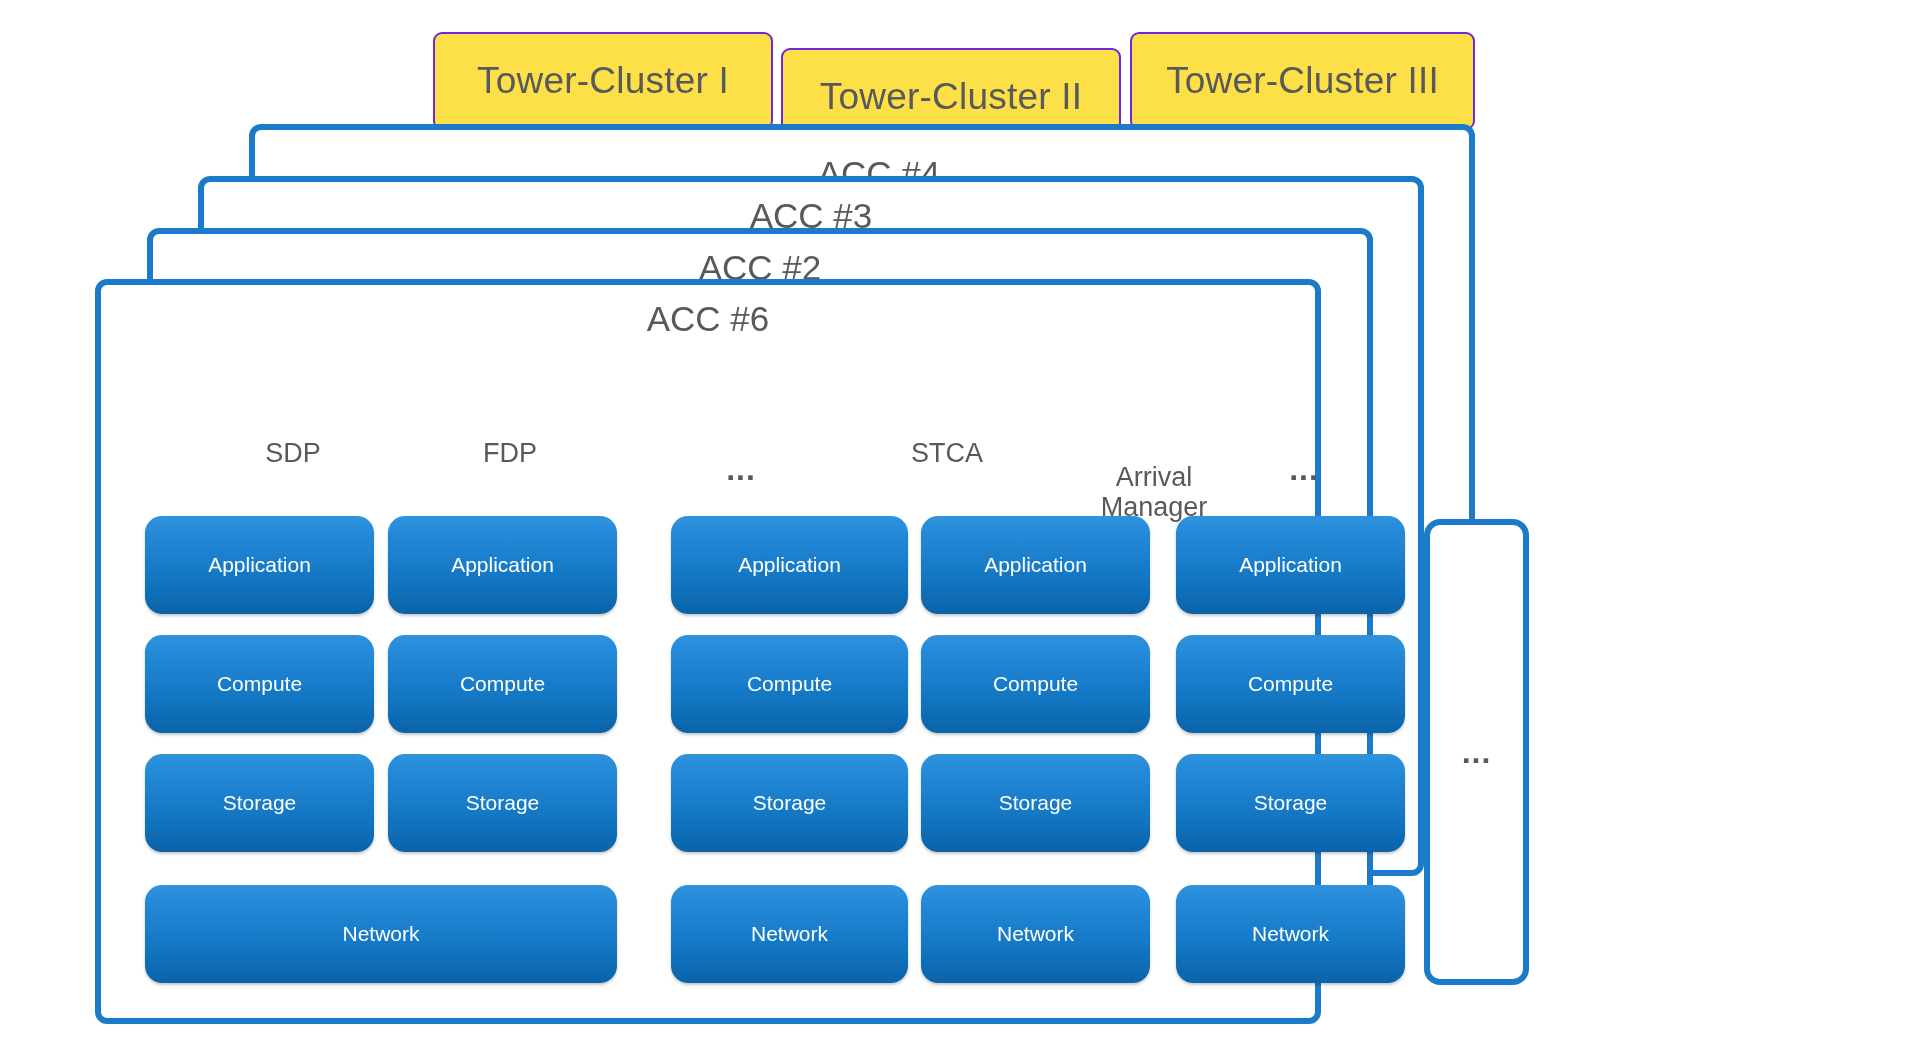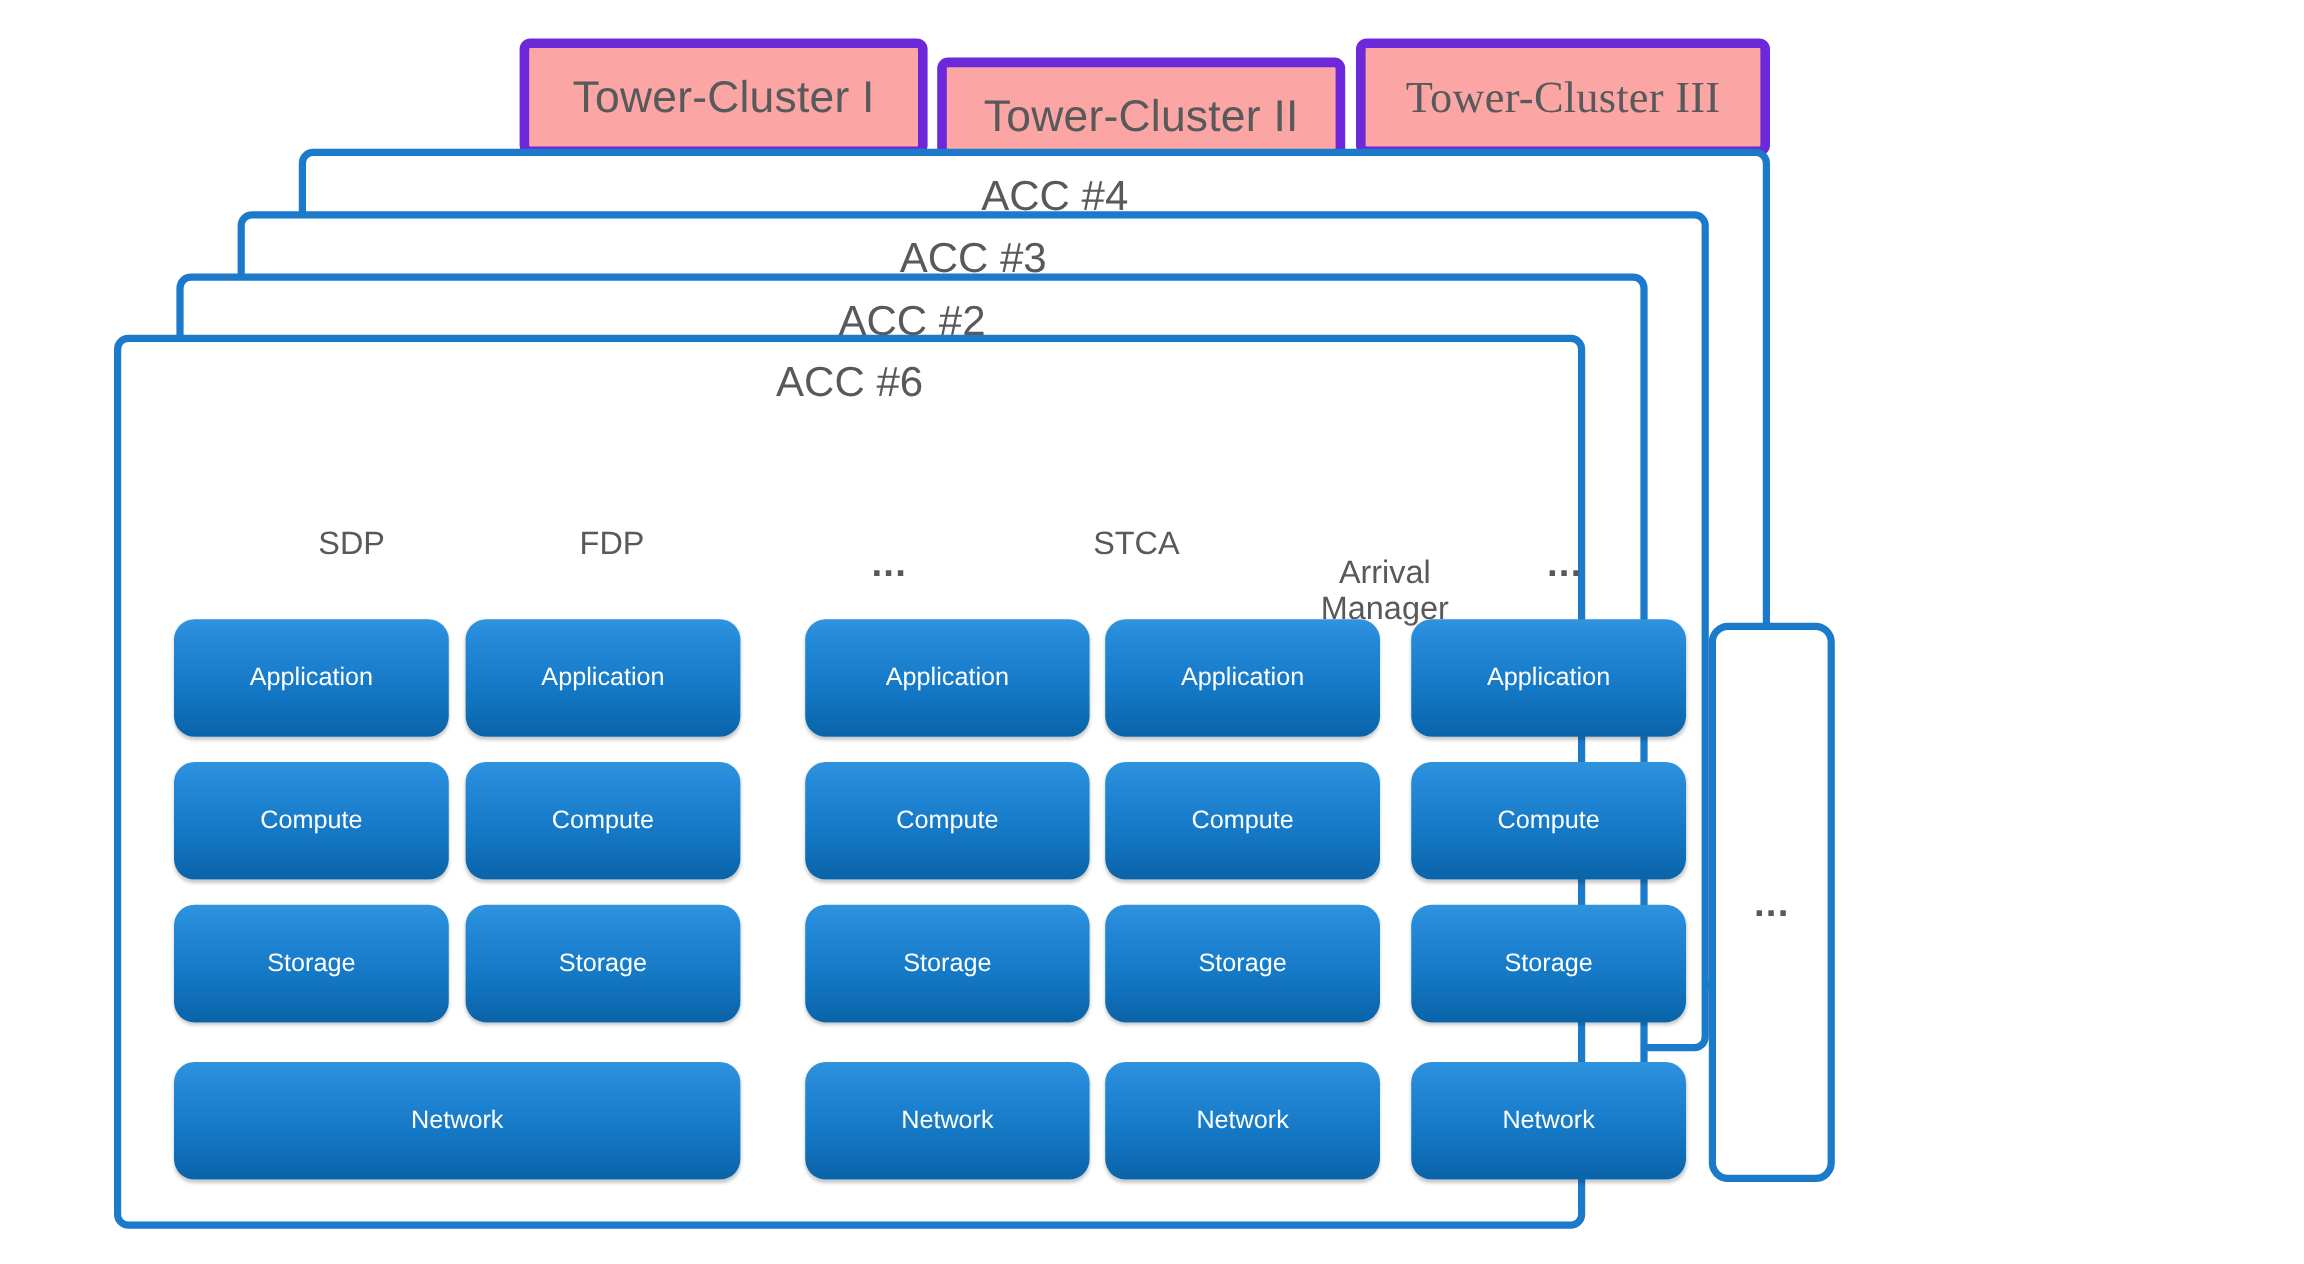--- a/index.html
+++ b/index.html
@@ -26,8 +26,8 @@
   .tower-box {
     position: absolute;
     box-sizing: border-box;
-    background: #fca5a5;
-    border: 8px solid #6d28d9;
+    background: #fde047;
+    border: 2px solid #6d28d9;
     border-radius: 9px;
     display: flex;
     align-items: center;

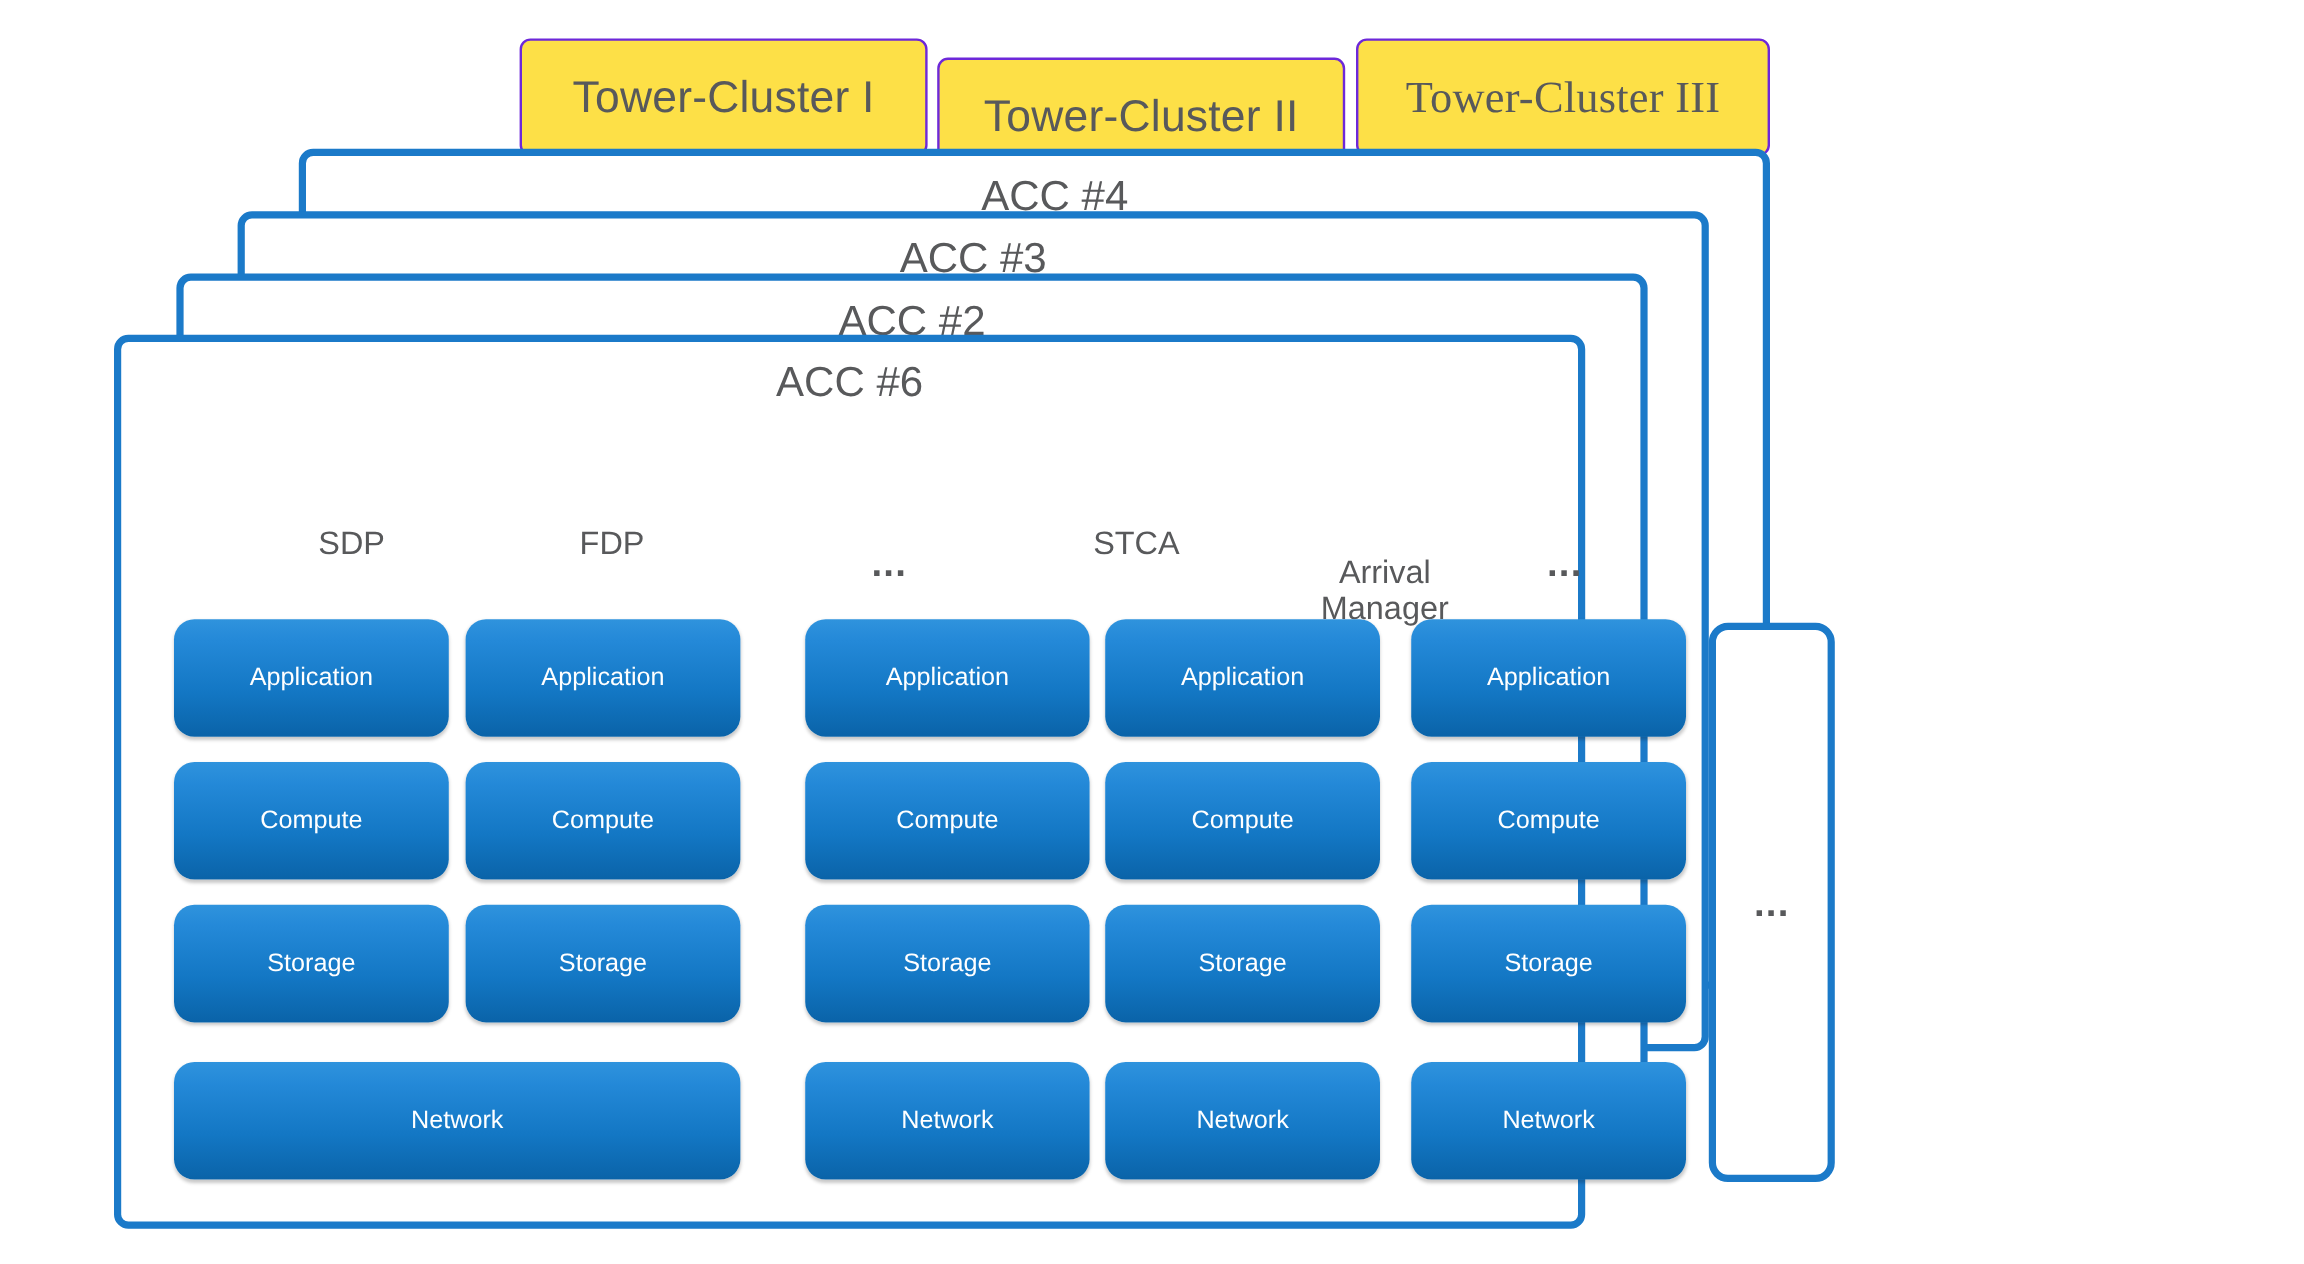--- a/index.html
+++ b/index.html
@@ -123,7 +123,7 @@
     <div class="tower-box" style="left: 781px; top: 48px; width: 340px; height: 98px; z-index: 9;">
       <span>Tower-Cluster II</span>
     </div>
-    <div class="tower-box" style="left: 1130px; top: 32px; width: 345px; height: 98px; z-index: 9; font-family: Liberation Serif, serif;">
+    <div class="tower-box" style="left: 1130px; top: 32px; width: 345px; height: 98px; z-index: 9;">
       <span>Tower-Cluster III</span>
     </div>
     <div class="col-header" style="left: 198px; top: 438px; width: 190px; z-index: 30;">SDP</div>

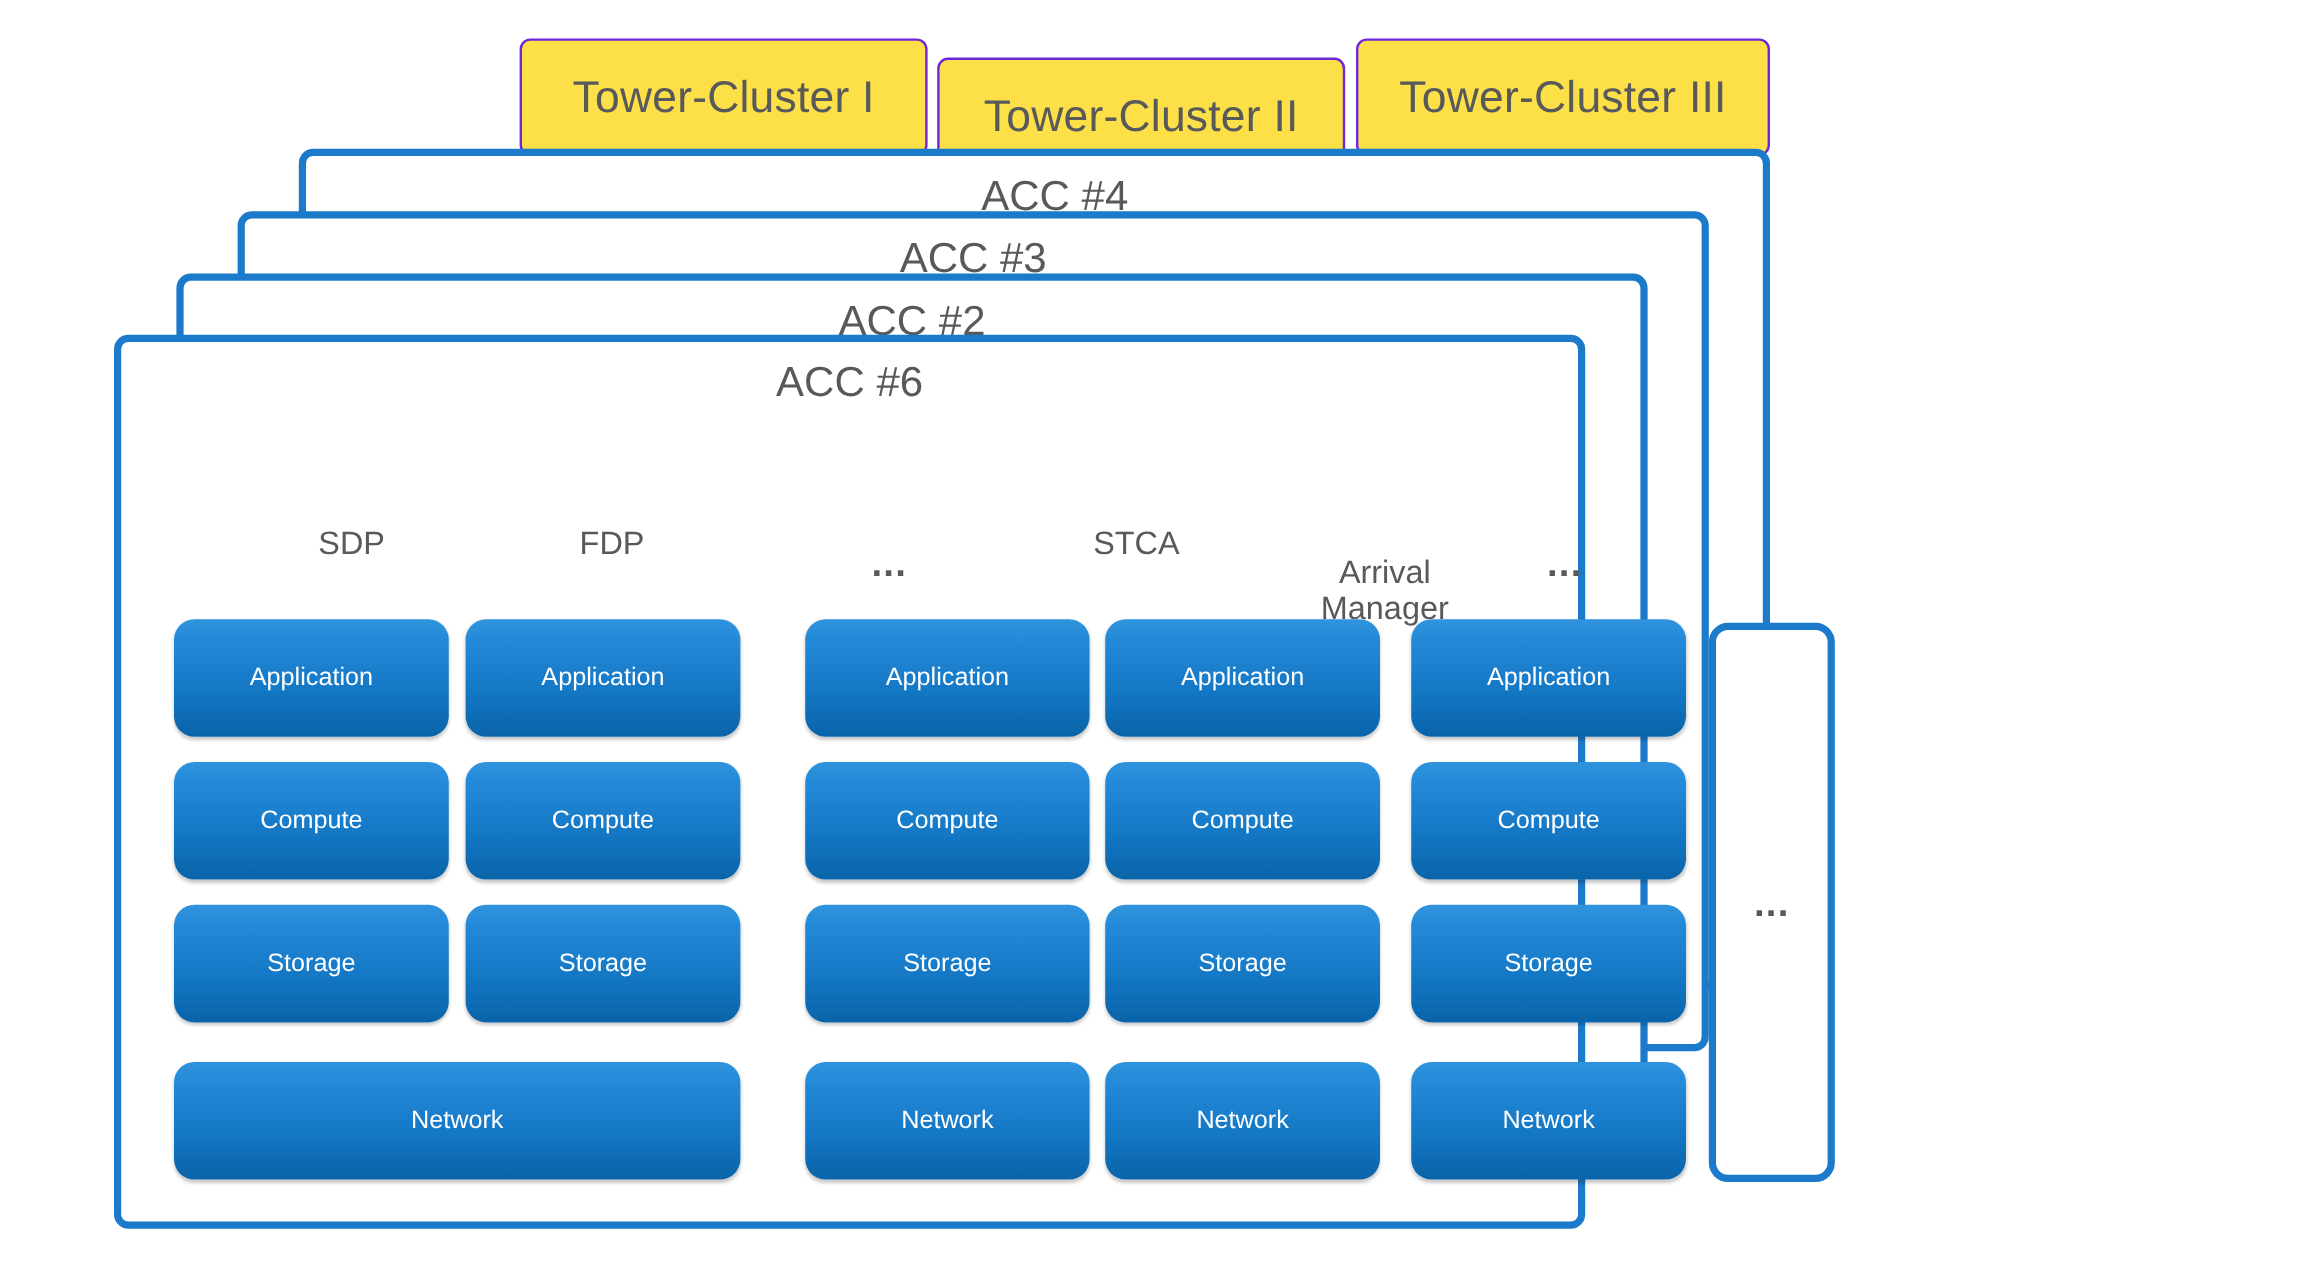--- a/index.html
+++ b/index.html
@@ -106,7 +106,7 @@
 
 <div id="stage">
     <div class="acc-panel" style="left: 249px; top: 124px; width: 1226px; height: 700px; z-index: 10;">
-      <div class="acc-label" style="top: 14px; padding-left: 34px;">ACC #4</div>
+      <div class="acc-label" style="top: 24px; padding-left: 34px;">ACC #4</div>
     </div>
     <div class="acc-panel" style="left: 198px; top: 176px; width: 1226px; height: 700px; z-index: 11;">
       <div class="acc-label" style="top: 14px;">ACC #3</div>

